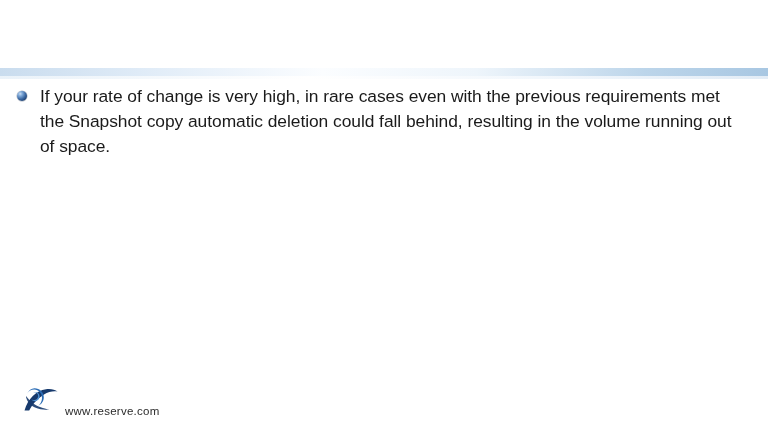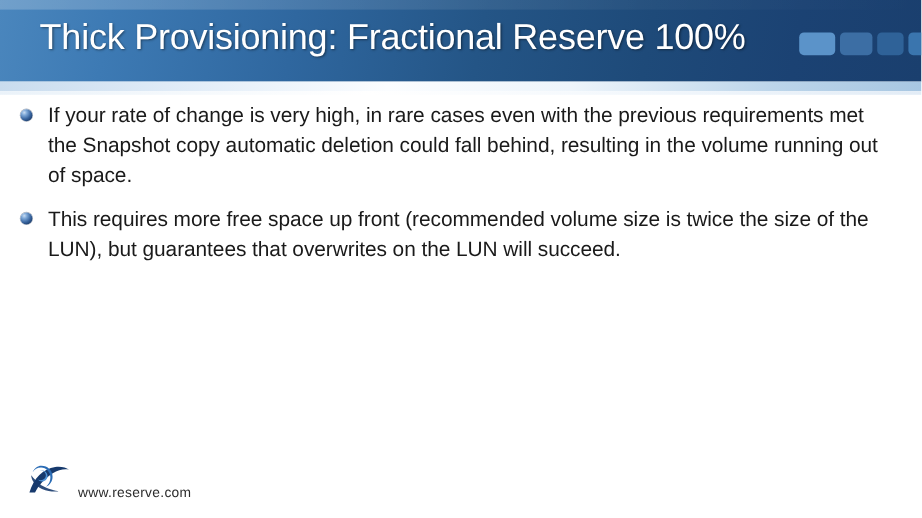--- a/index.html
+++ b/index.html
@@ -194,14 +194,6 @@
 
 <div class="slide">
 
-  <div class="header">
-    <div class="header-sheen"></div>
-    <div class="header-title">Thick Provisioning: Fractional Reserve 100%</div>
-    <div class="deco deco-1"></div>
-    <div class="deco deco-2"></div>
-    <div class="deco deco-3"></div>
-    <div class="deco deco-4"></div>
-  </div>
 
   <div class="under-stripe"></div>
   <div class="under-stripe-2"></div>

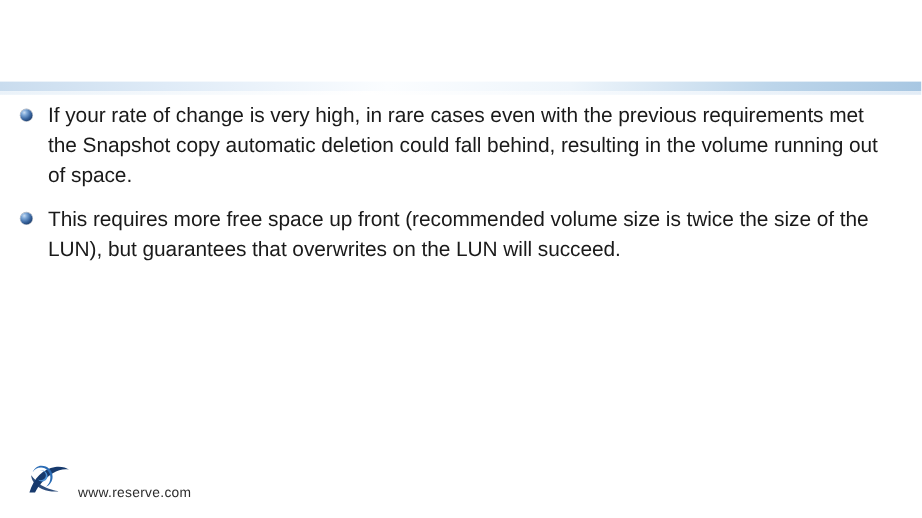--- a/index.html
+++ b/index.html
@@ -206,10 +206,6 @@
     </div>
 
 
-    <div class="bullet-row">
-      <span class="bullet-dot"></span>
-      <div class="bullet-text">This requires more free space up front (recommended volume size is twice the size of the LUN), but guarantees that overwrites on the LUN will succeed.</div>
-    </div>
 
   </div>
 

